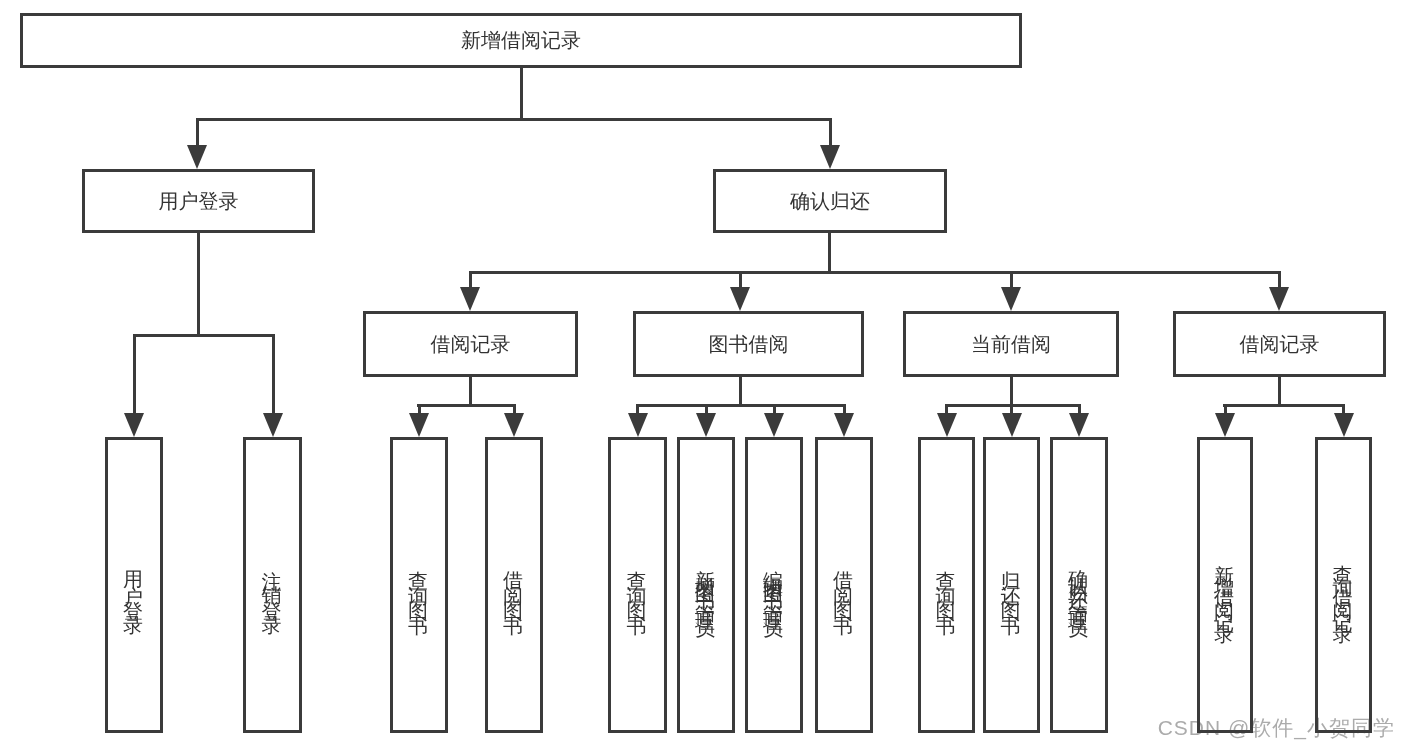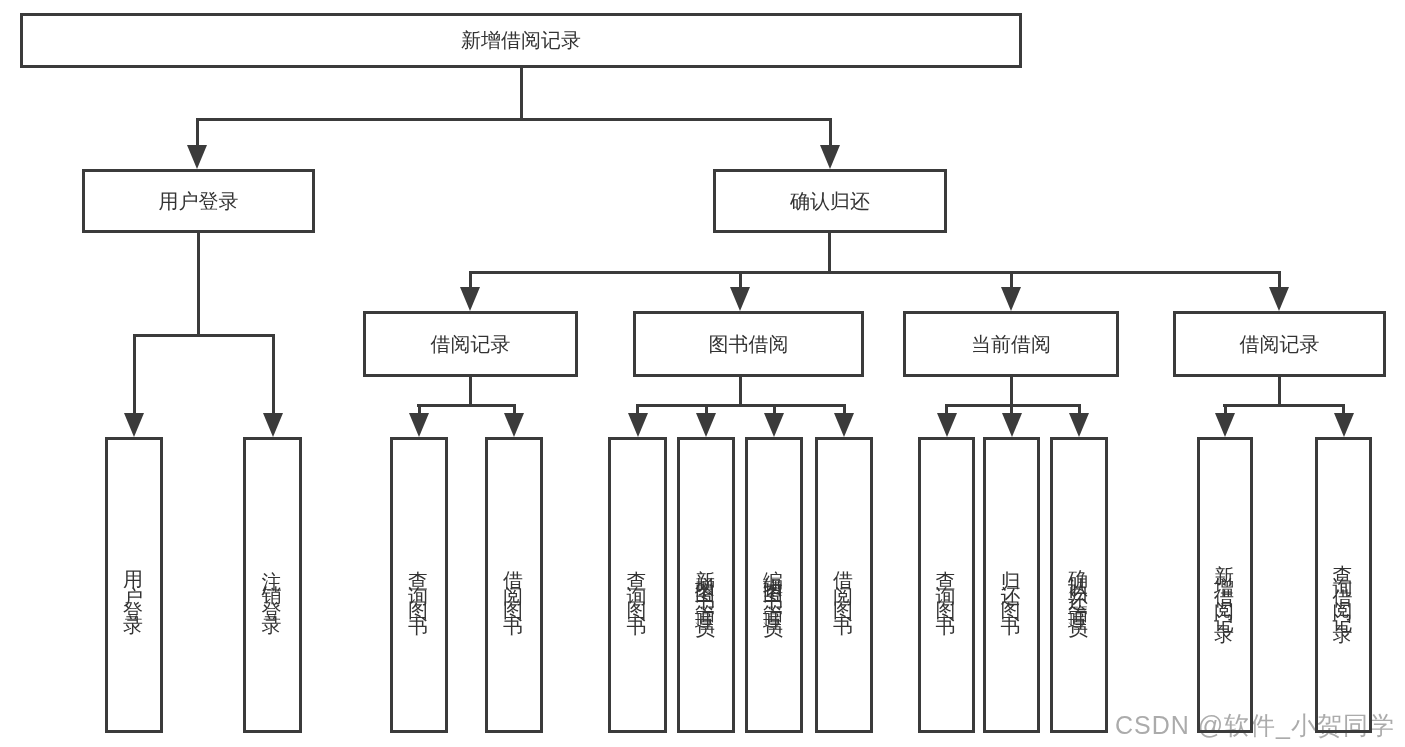--- a/index.html
+++ b/index.html
@@ -51,7 +51,7 @@
   .watermark{
     position:absolute;
     right:10px;bottom:5px;
-    font-size:25px;
+    font-size:21px;
     color:var(--wm);
     opacity:.9;
     letter-spacing:1px;

